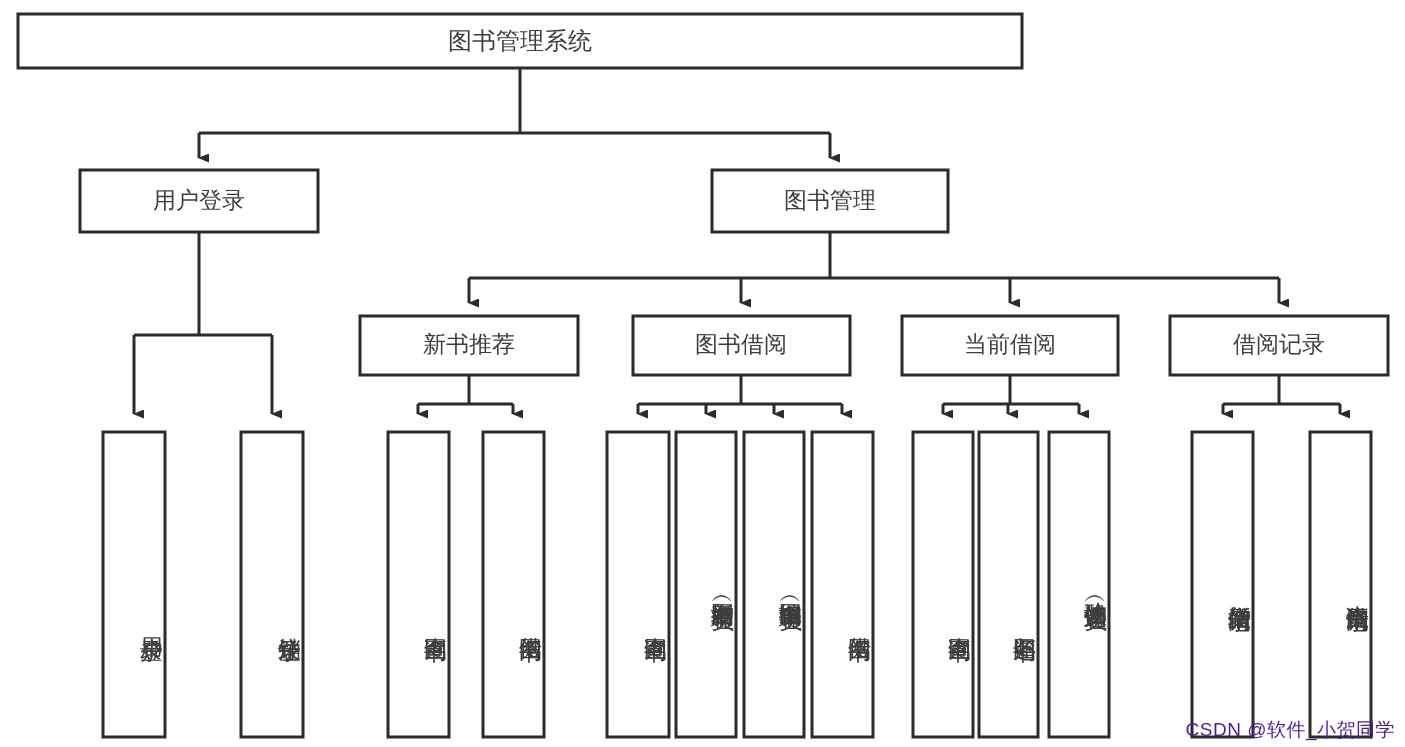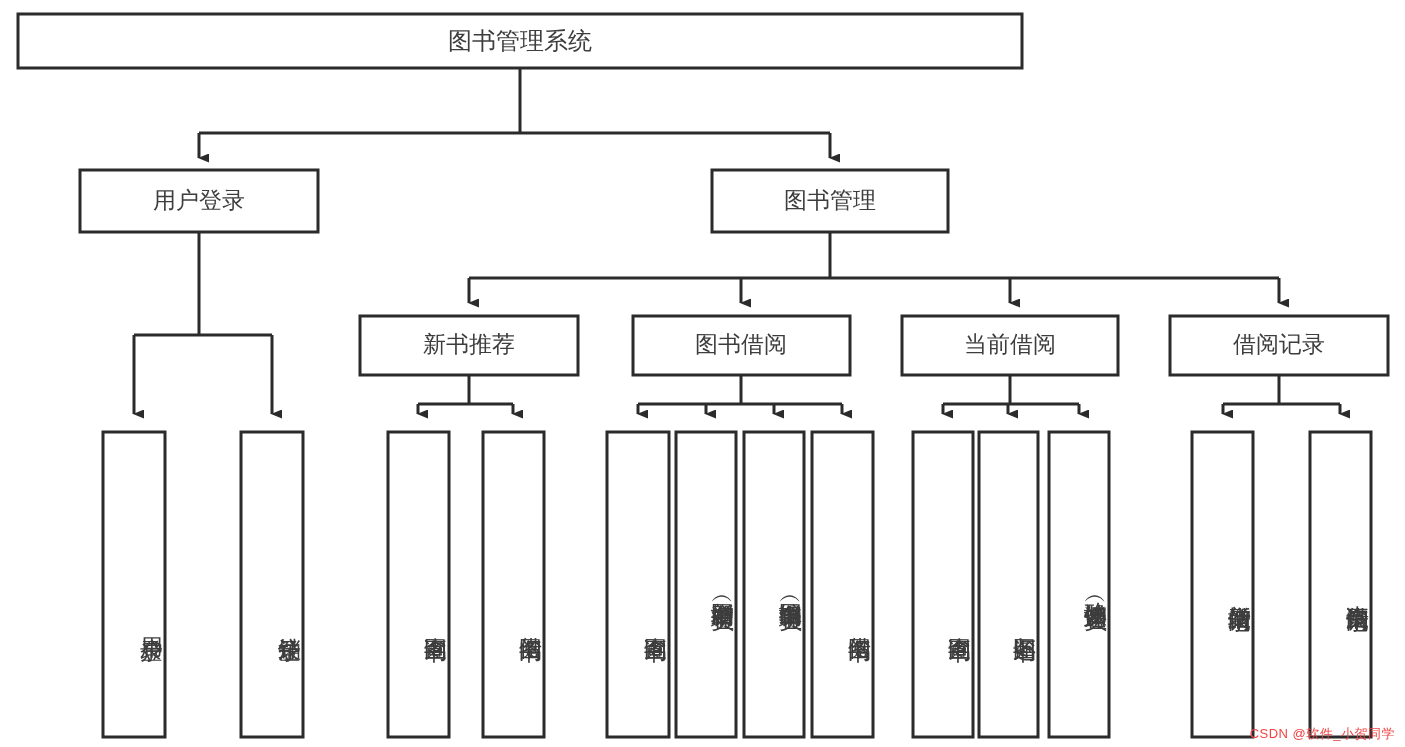--- a/index.html
+++ b/index.html
@@ -68,8 +68,8 @@
     right: 10px;
     bottom: 4px;
     font-family: "Liberation Sans", "DejaVu Sans", sans-serif;
-    font-size: 13px;
-    color: #ef4444;
+    font-size: 19px;
+    color: #4c1d95;
     letter-spacing: 0.5px;
     white-space: nowrap;
   }

